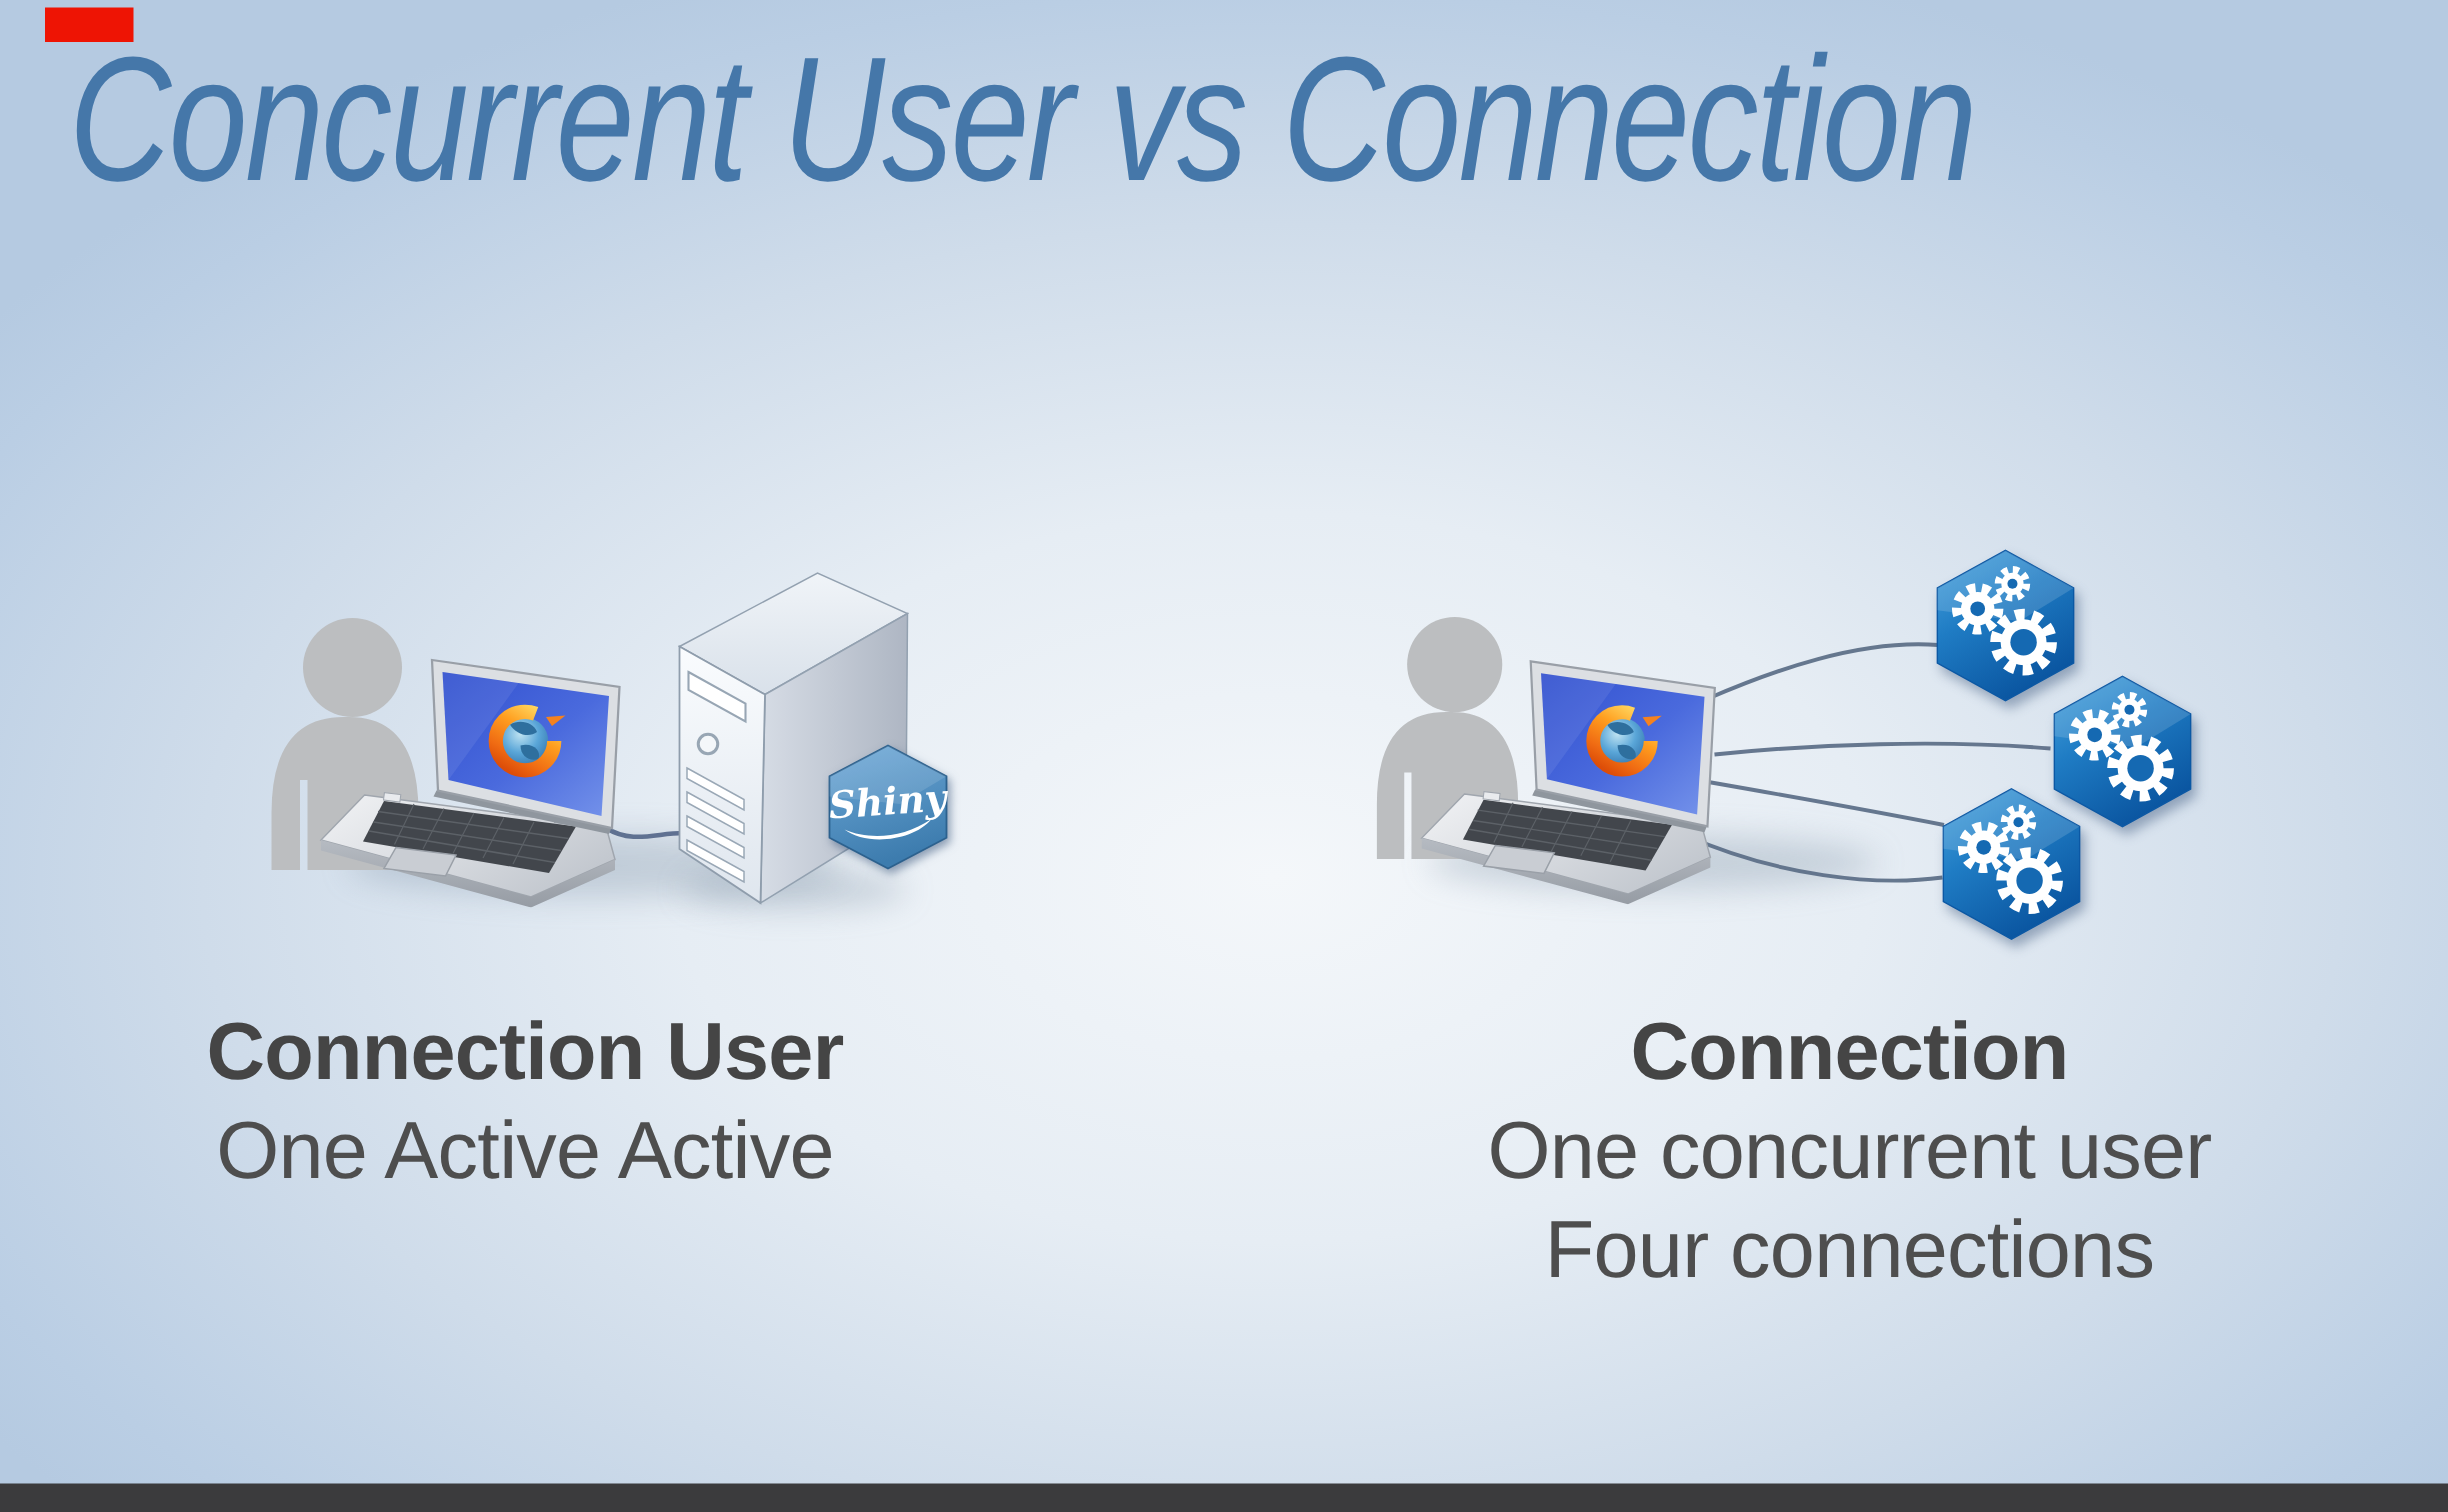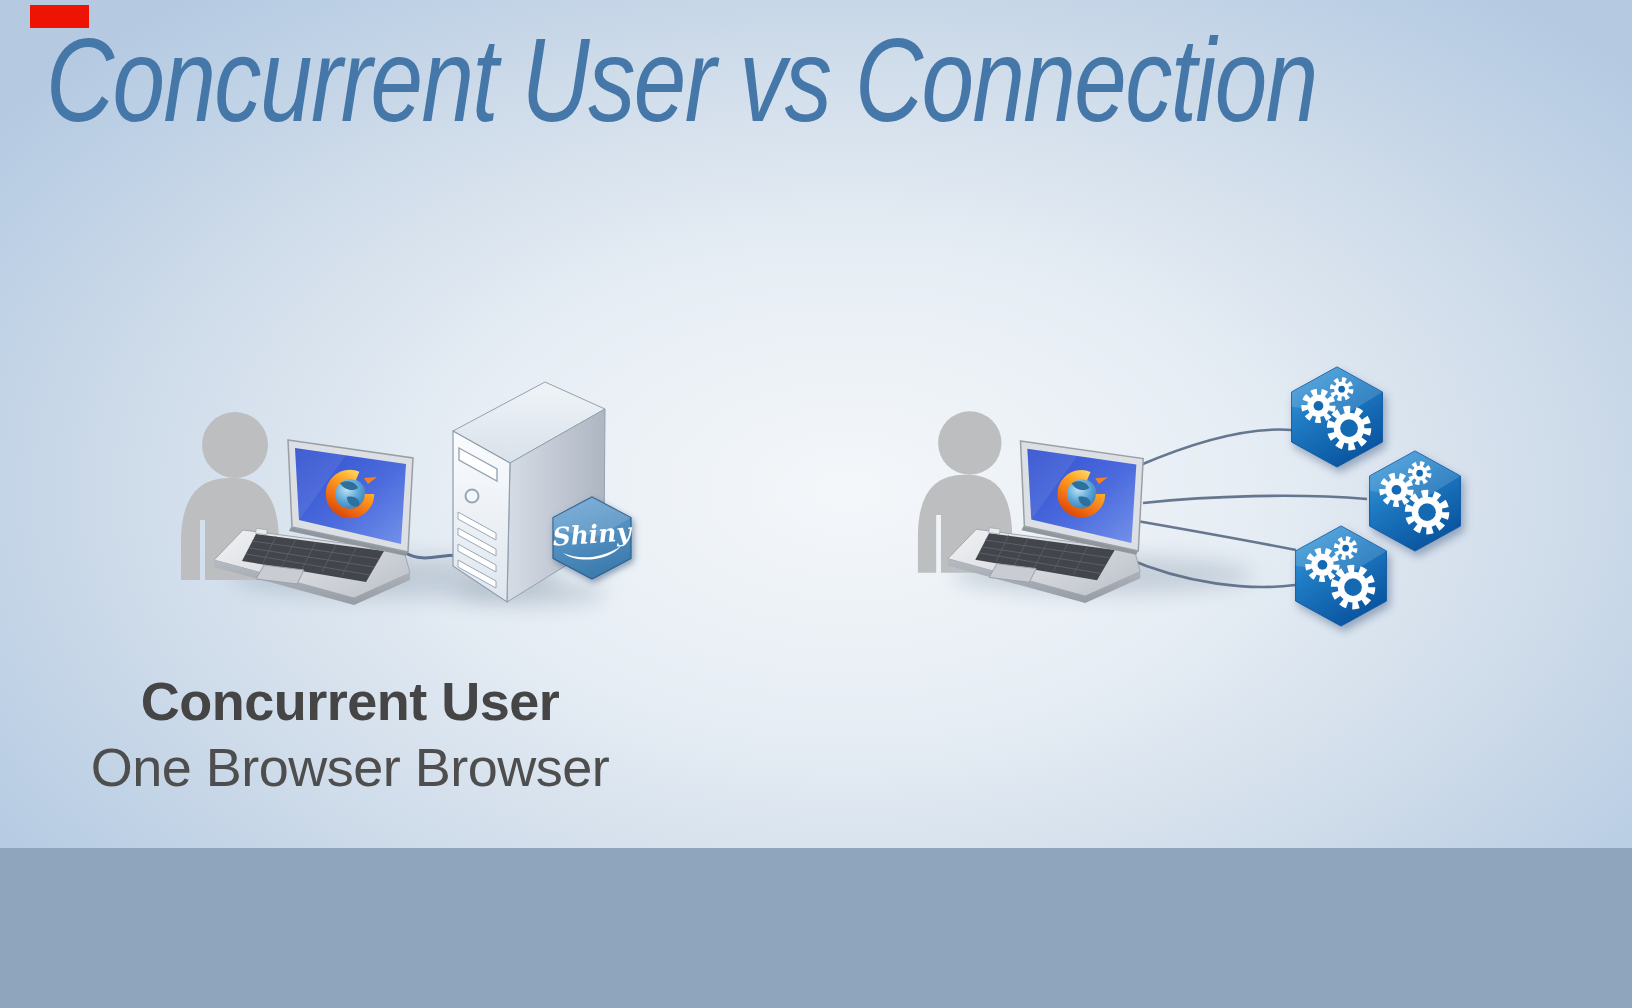--- a/index.html
+++ b/index.html
@@ -5,7 +5,7 @@
   * { margin:0; padding:0; box-sizing:border-box; }
   body { background:#8fa5bd; font-family:"Liberation Sans", sans-serif; }
   .slide{
-    position:relative; width:1632px; height:848px; overflow:hidden;
+    position:relative; width:1632px; height:1008px; overflow:hidden;
     background:
       radial-gradient(ellipse 1050px 640px at 52% 58%, #f4f7fa 0%, #e6edf4 38%, #cfdcea 68%, #bacee4 92%, #b5cae1 100%);
   }

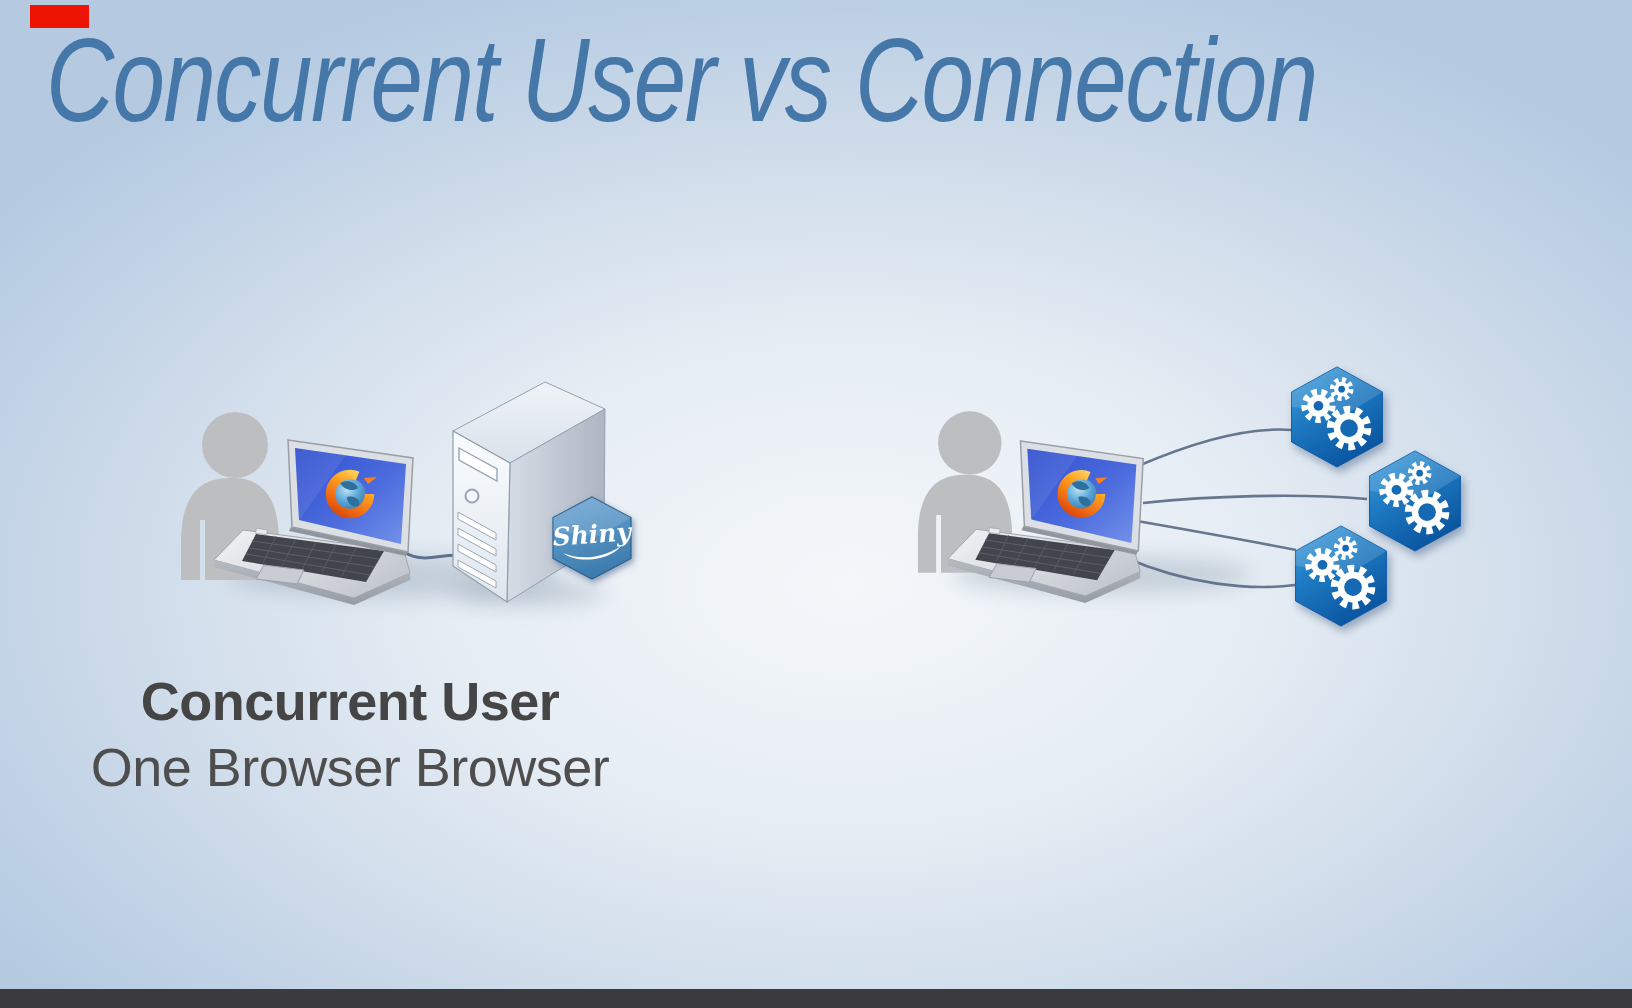--- a/index.html
+++ b/index.html
@@ -203,7 +203,7 @@
   </svg>
 
   <div class="caption left">
-    <h2>Concurrent User</h2>
+    <h2>Connection User</h2>
     <div>One Browser Browser</div>
   </div>
 

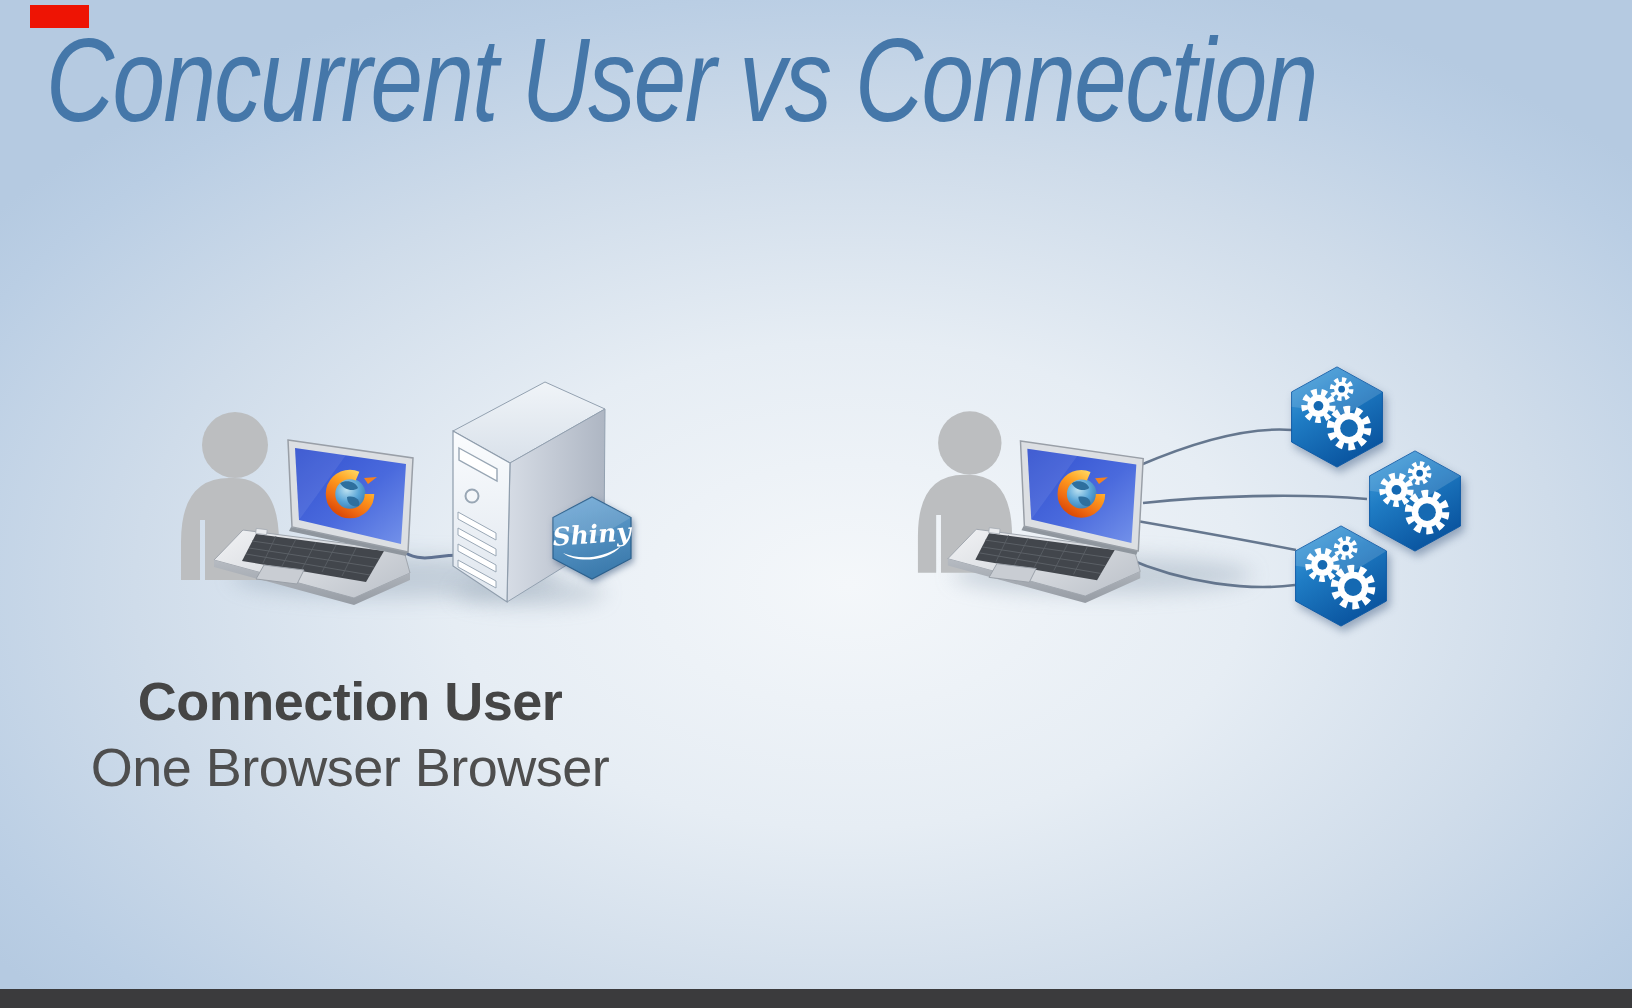--- a/index.html
+++ b/index.html
@@ -207,6 +207,11 @@
     <div>One Browser Browser</div>
   </div>
 
+  <div class="caption right">
+    <h2>Connection</h2>
+    <div>One concurrent user</div>
+    <div>Four connections</div>
+  </div>
 
   <div class="record-marker"></div>
   <div class="bottom-bar"></div>

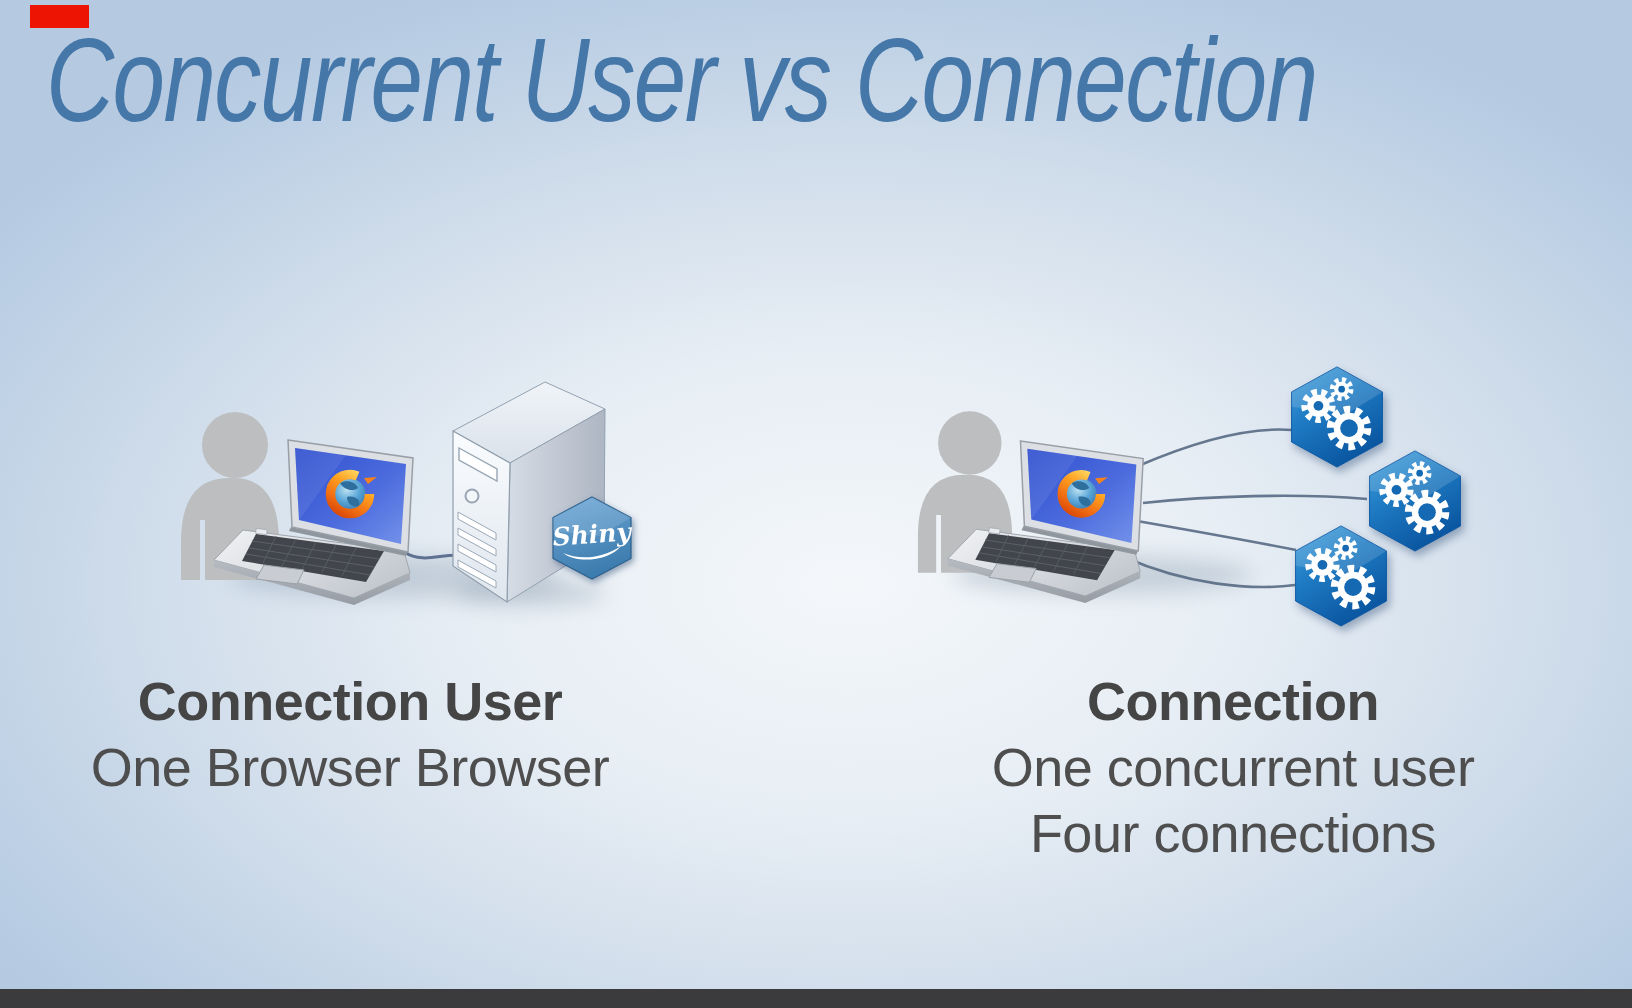--- a/index.html
+++ b/index.html
@@ -204,7 +204,7 @@
 
   <div class="caption left">
     <h2>Connection User</h2>
-    <div>One Browser Browser</div>
+    <div>One Active Active</div>
   </div>
 
   <div class="caption right">

